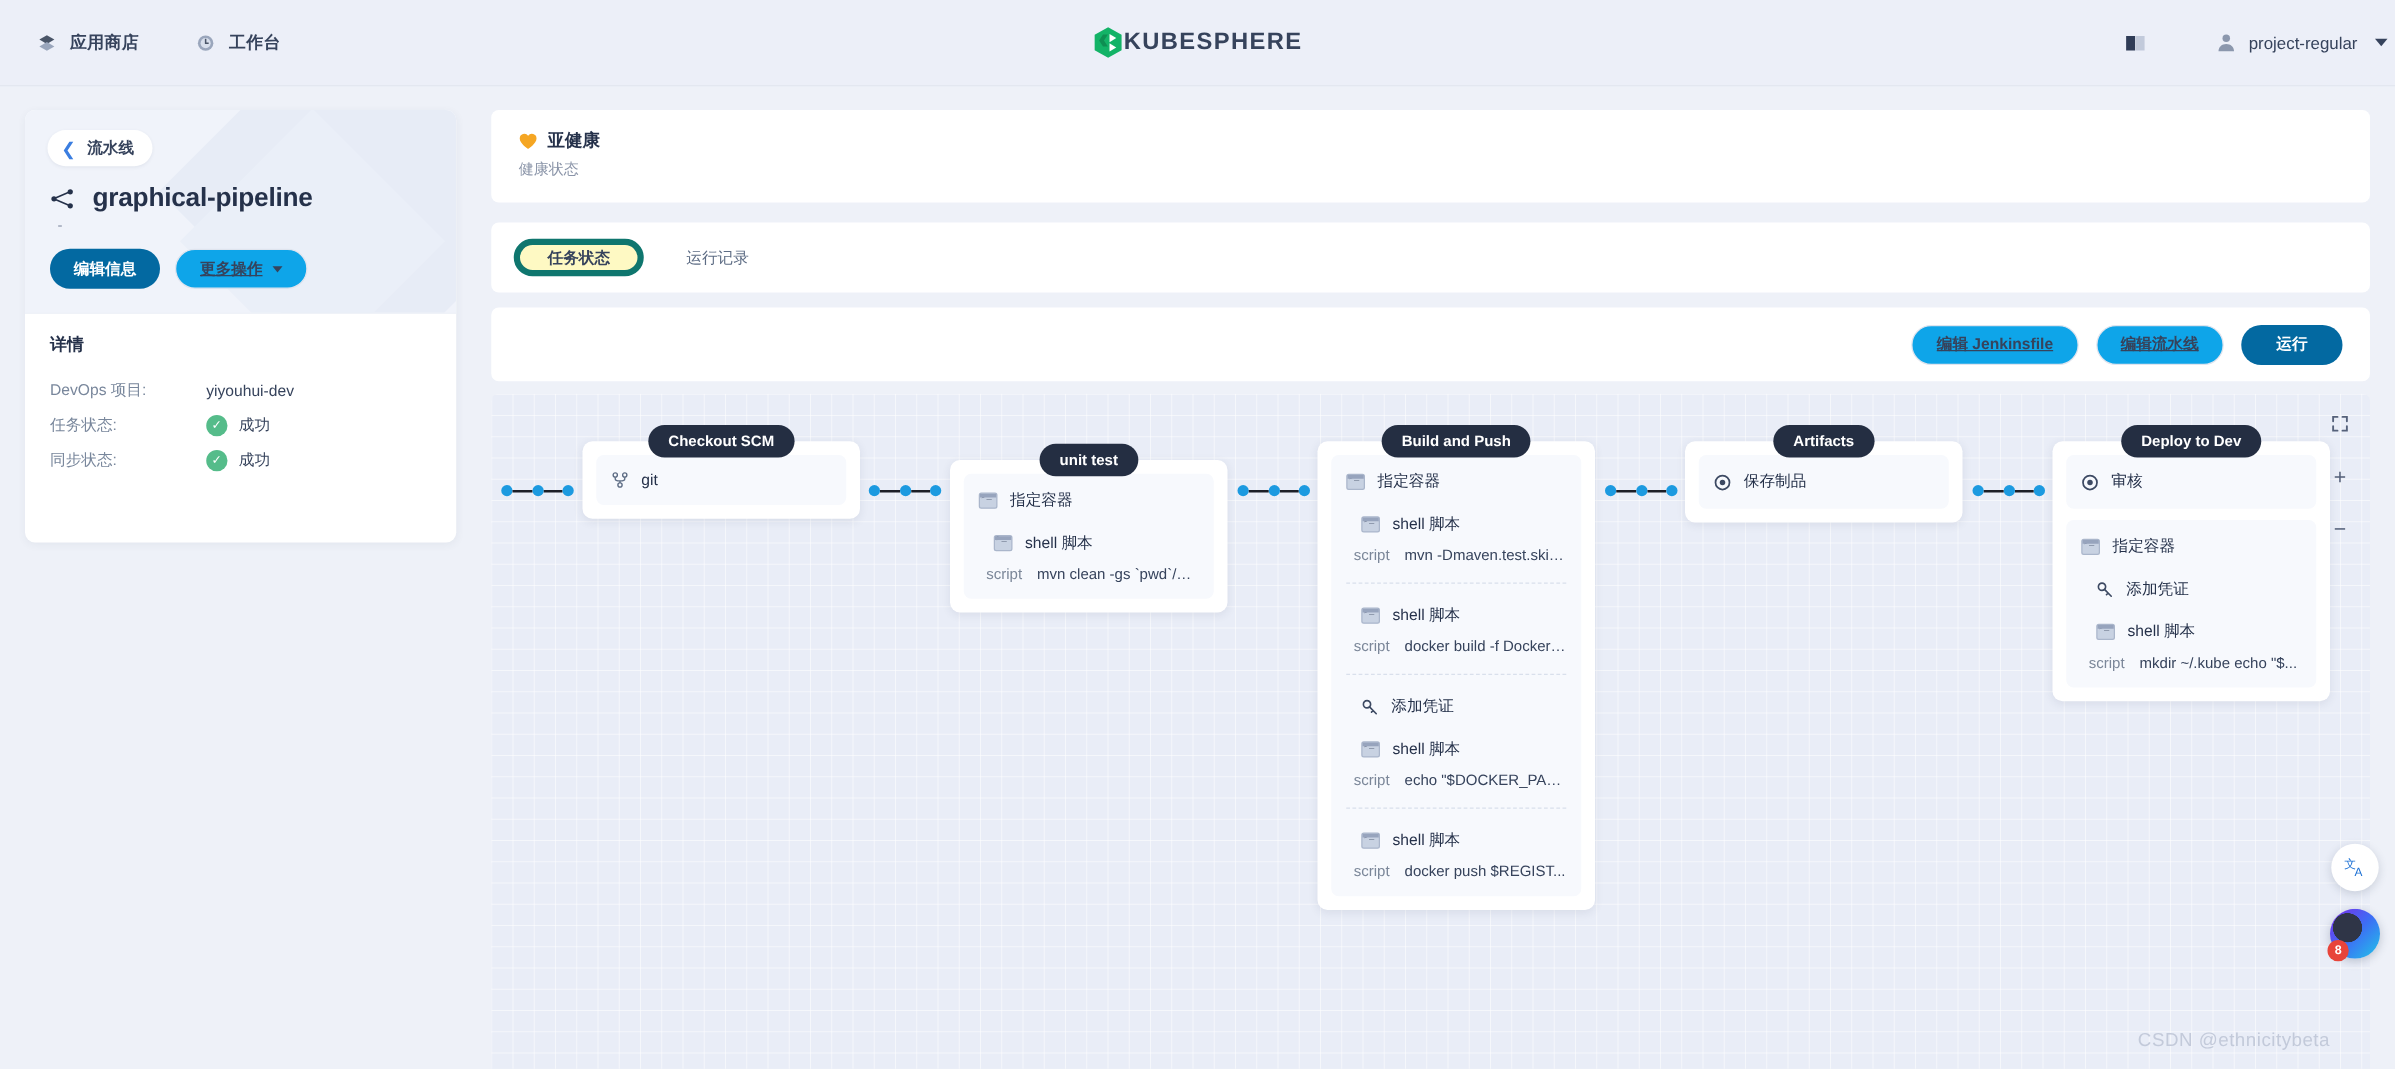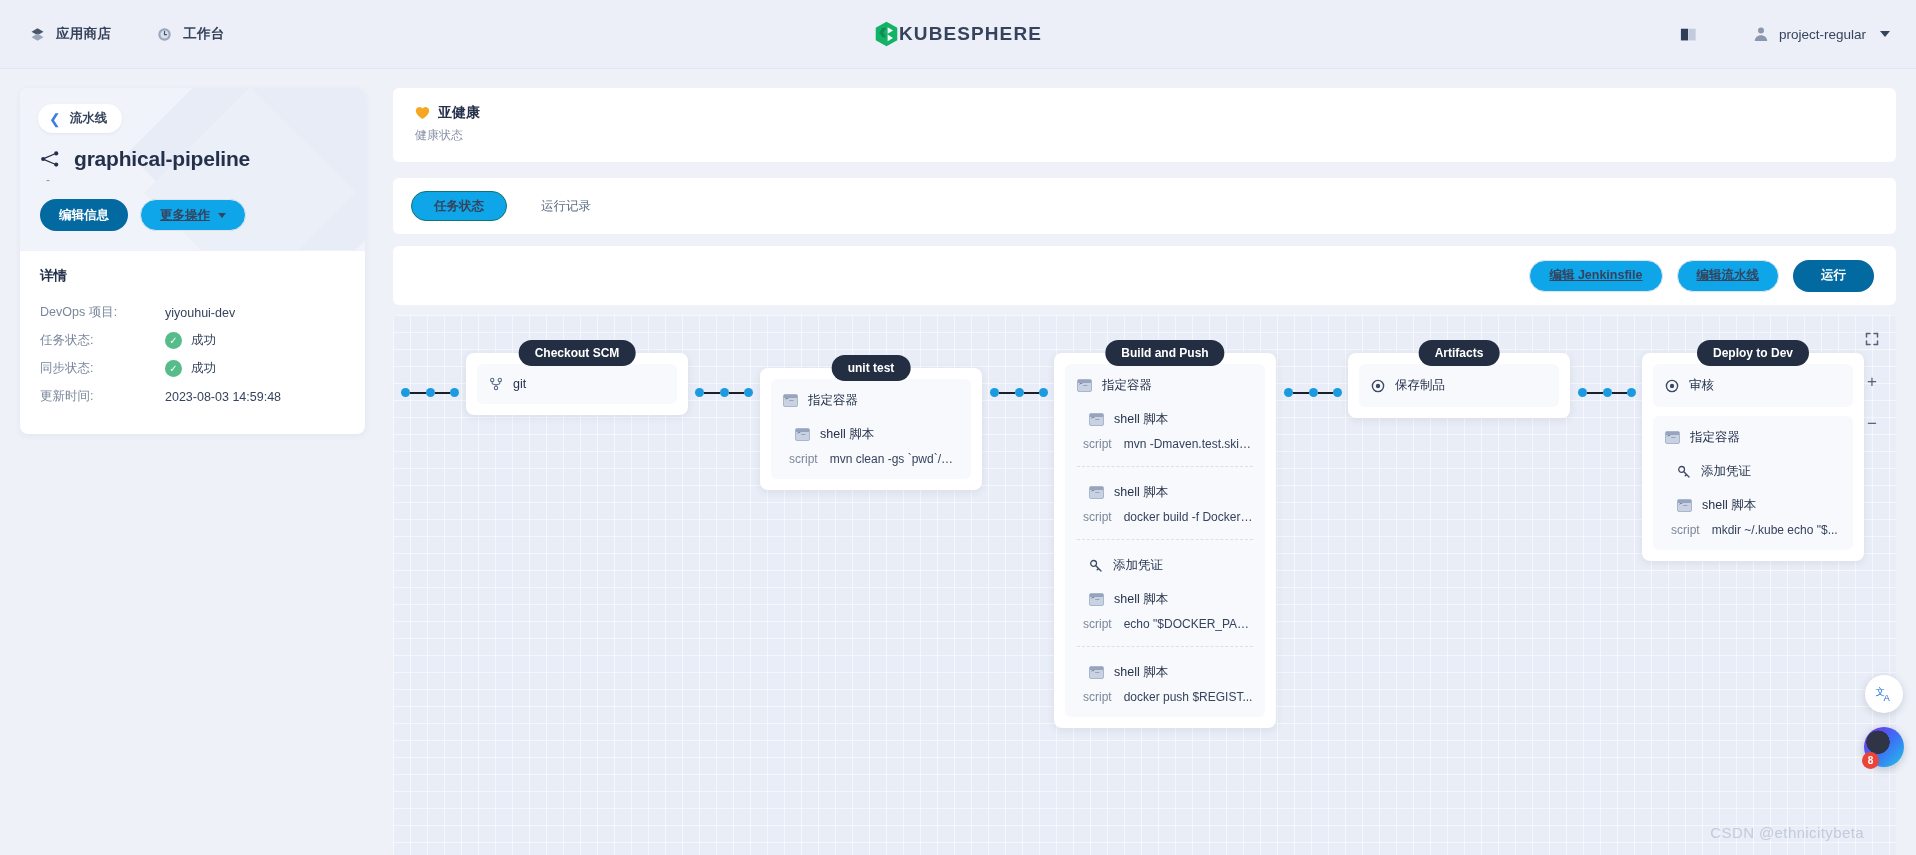--- a/index.html
+++ b/index.html
@@ -26,7 +26,7 @@
   }
   .ks-logo-text { font-size: 19px; font-weight: 700; color: #36435c; letter-spacing: 1.1px; }
   .hdr-right {
-    position: absolute; right: 26px; display: flex; align-items: center; gap: 55px;
+    position: absolute; right: 6px; display: flex; align-items: center; gap: 55px;
   }
   .hdr-user { display: flex; align-items: center; gap: 10px; cursor: pointer; }
   .hdr-user-name { font-size: 13.5px; color: #36435c; }

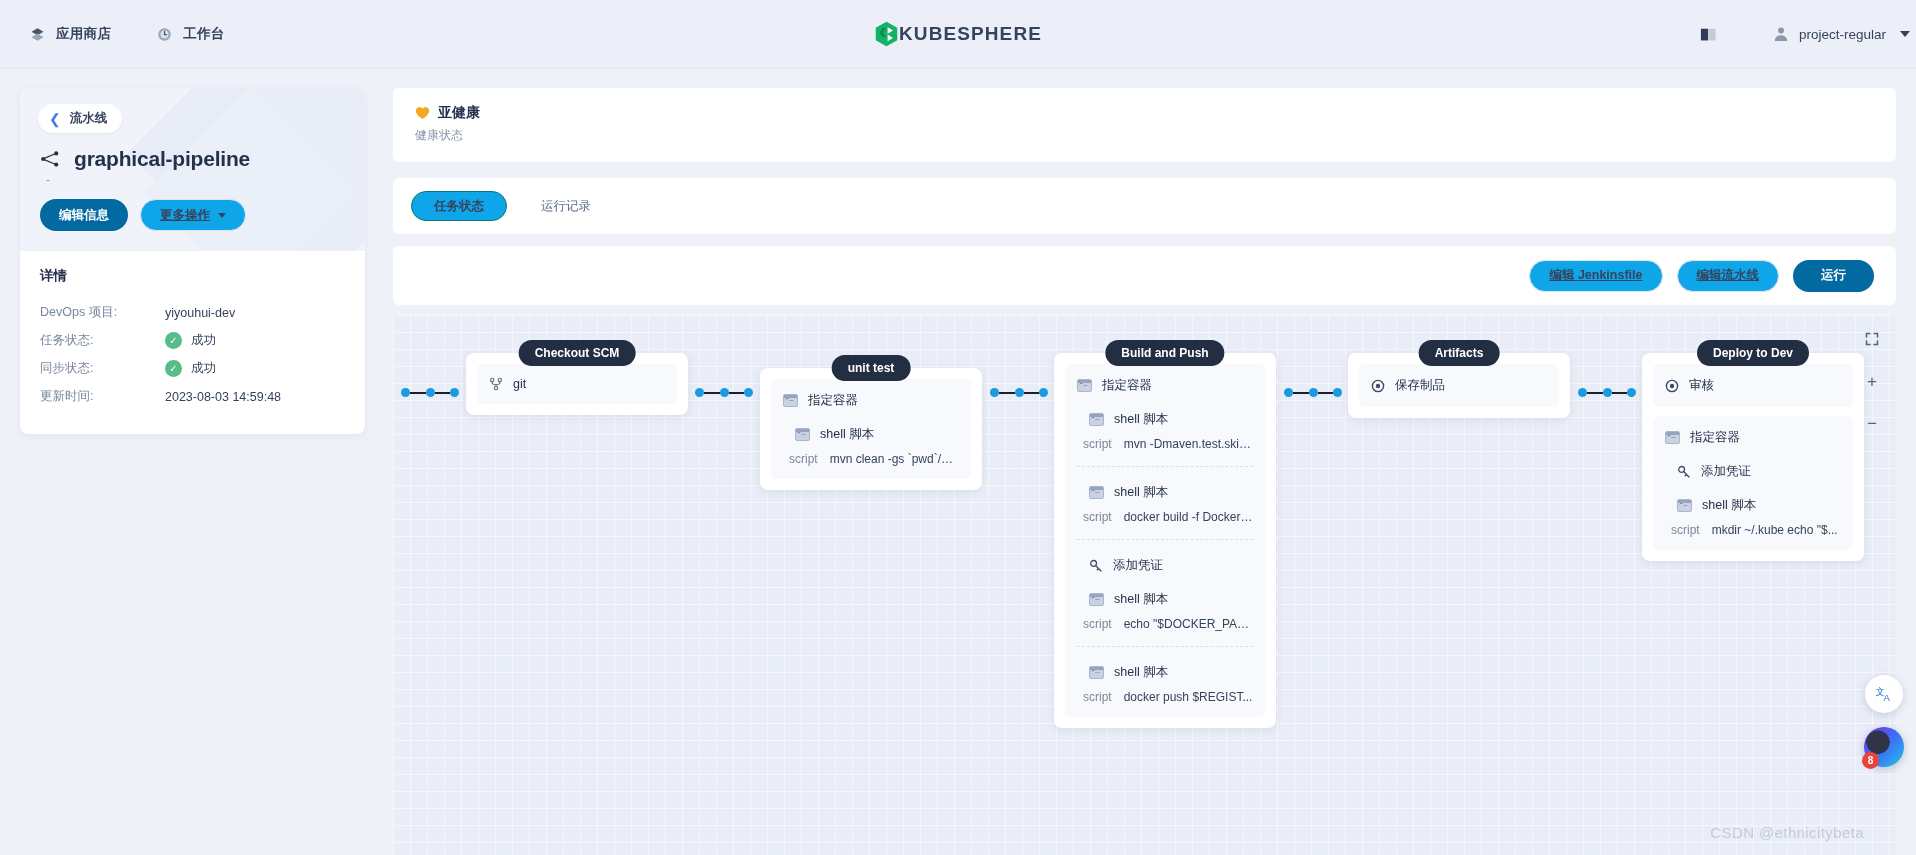--- a/index.html
+++ b/index.html
@@ -108,7 +108,7 @@
     height: 30px; padding: 0 22px; border-radius: 15px; display: inline-flex;
     align-items: center; font-size: 12.5px; color: #5d6c84; cursor: pointer;
   }
-  .tab.active { background: #0ea5e9; border: 1px solid #0f766e; color: #36435c; font-weight: 600; }
+  .tab.active { background: #fef9c3; border: 5px solid #0f766e; color: #36435c; font-weight: 600; }
 
   .toolbar-card {
     background: #ffffff; border-radius: 6px; height: 59px;

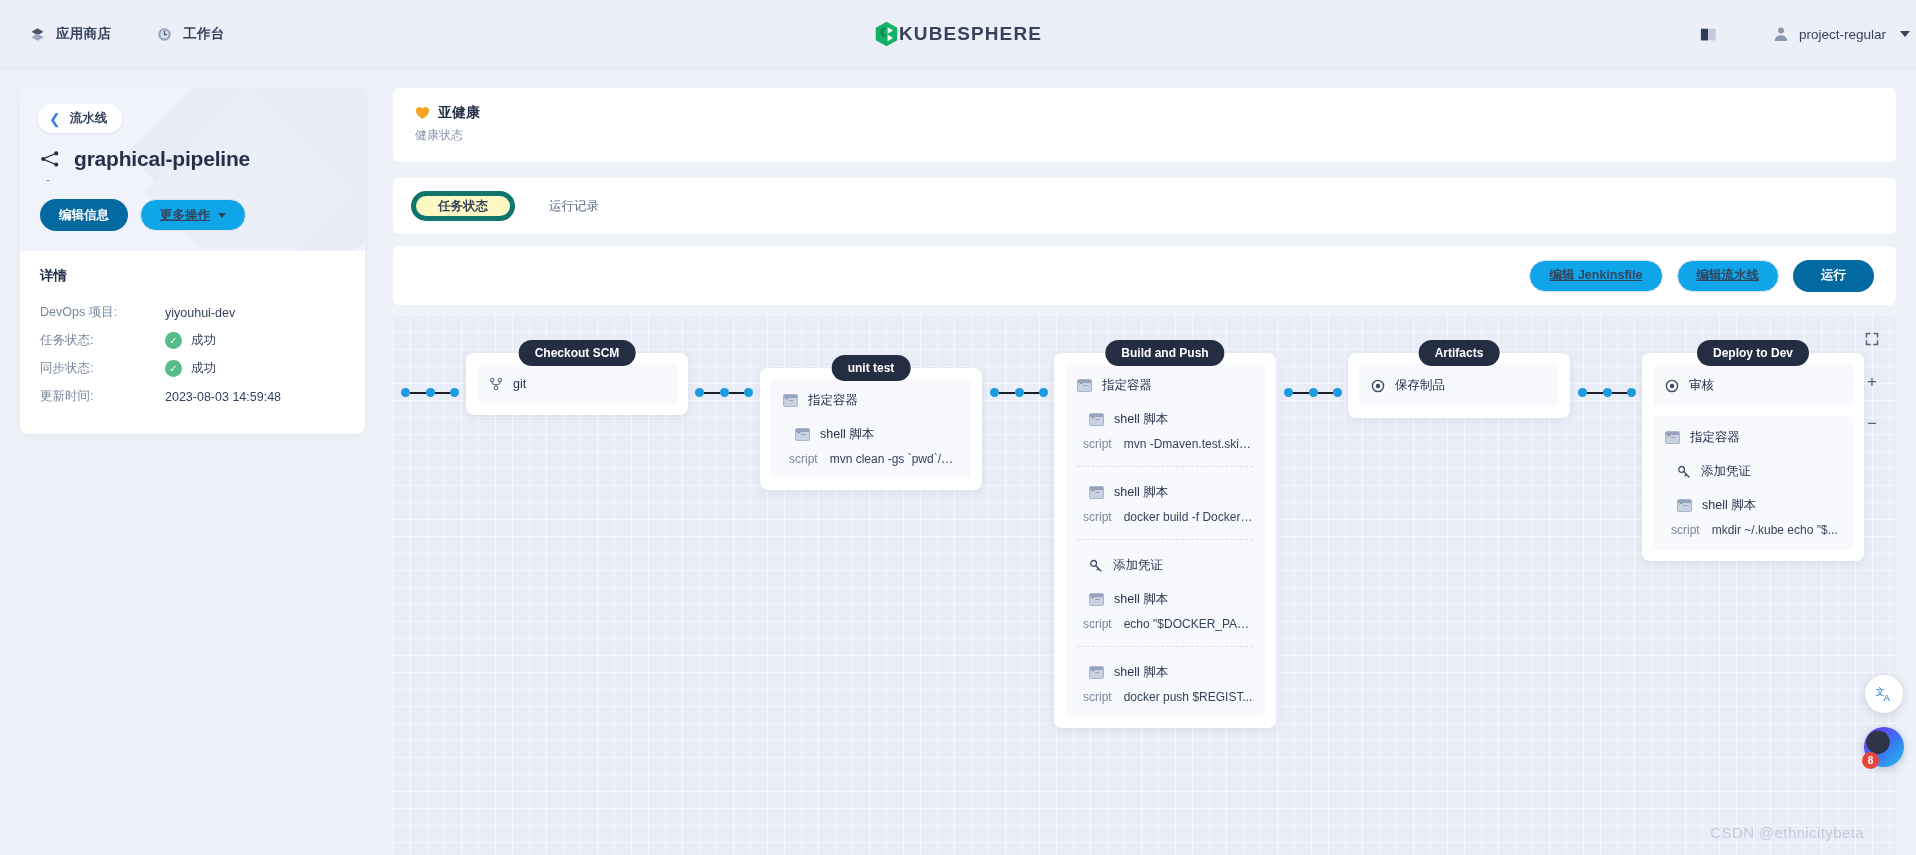--- a/index.html
+++ b/index.html
@@ -317,10 +317,6 @@
           <span>成功</span>
         </div>
       </div>
-      <div class="detail-row">
-        <div class="detail-key">更新时间:</div>
-        <div class="detail-val">2023-08-03 14:59:48</div>
-      </div>
     </div>
   </div>
 

